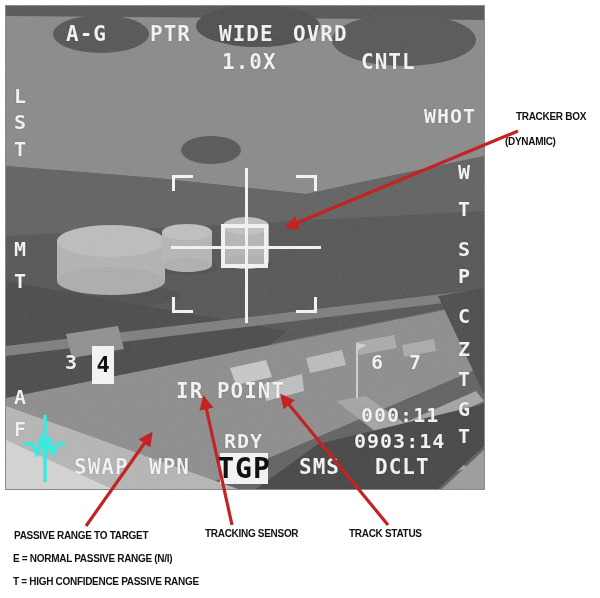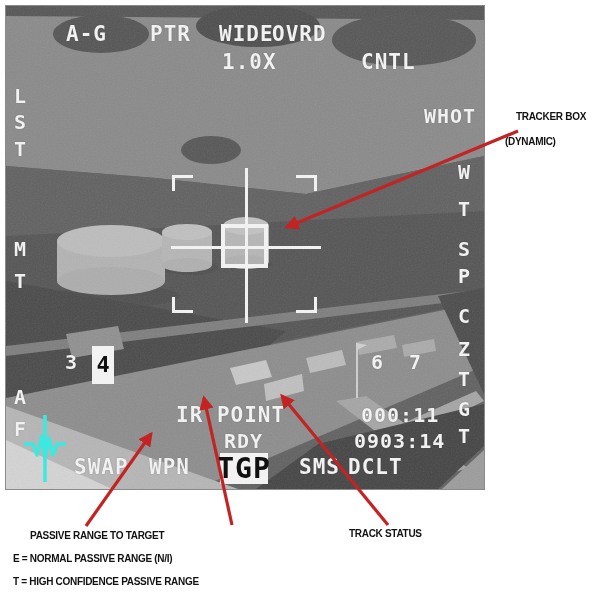--- a/index.html
+++ b/index.html
@@ -103,7 +103,7 @@
     <div class="hud big" style="left:60px;top:18px;">A-G</div>
     <div class="hud big" style="left:144px;top:18px;">PTR</div>
     <div class="hud big" style="left:213px;top:18px;">WIDE</div>
-    <div class="hud big" style="left:266px;top:18px;">OVRD</div>
+    <div class="hud big" style="left:287px;top:18px;">OVRD</div>
     <div class="hud big" style="left:355px;top:18px;margin-top:28px;">CNTL</div>
     <div class="hud big" style="left:216px;top:46px;">1.0X</div>
 

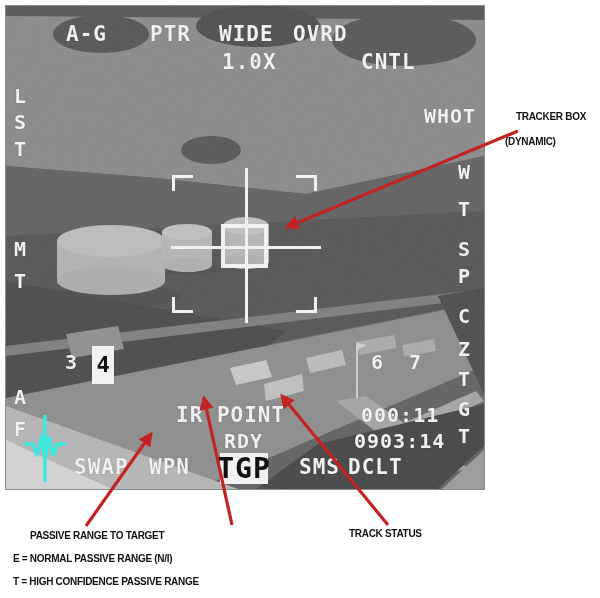--- a/index.html
+++ b/index.html
@@ -131,7 +131,7 @@
     <div class="hud" style="left:365px;top:346px;">6</div>
     <div class="hud" style="left:403px;top:346px;">7</div>
 
-    <div class="hud big" style="left:170px;top:375px;margin-top:24px;">IR POINT</div>
+    <div class="hud big" style="left:170px;top:375px;">IR POINT</div>
     <div class="hud" style="left:355px;top:399px;">000:11</div>
     <div class="hud" style="left:218px;top:425px;">RDY</div>
     <div class="hud" style="left:348px;top:425px;">0903:14</div>

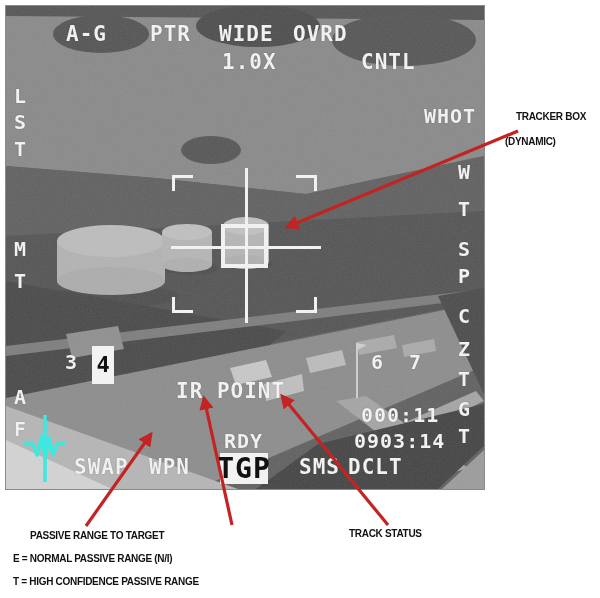--- a/index.html
+++ b/index.html
@@ -145,7 +145,7 @@
     <div class="hud big" style="left:143px;top:451px;">WPN</div>
     <div class="selbox" style="left:214px;top:447px;width:48px;height:31px;font-size:28px;letter-spacing:1px;">TGP</div>
     <div class="hud big" style="left:293px;top:451px;">SMS</div>
-    <div class="hud big" style="left:342px;top:451px;text-align:center;">DCLT</div>
+    <div class="hud big" style="left:369px;top:451px;text-align:center;">DCLT</div>
   </div>
 
   <div class="callout" style="left:505px;top:112px;width:92px;text-align:center;">TRACKER BOX</div>

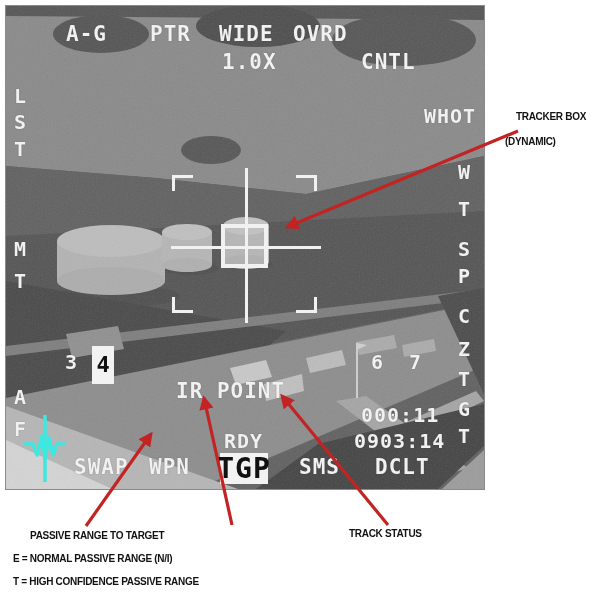--- a/index.html
+++ b/index.html
@@ -151,7 +151,7 @@
   <div class="callout" style="left:505px;top:112px;width:92px;text-align:center;">TRACKER BOX</div>
   <div class="callout" style="left:505px;top:137px;width:92px;">(DYNAMIC)</div>
 
-  <div class="callout" style="left:14px;top:531px;margin-left:16px;">PASSIVE RANGE TO TARGET</div>
+  <div class="callout" style="left:14px;top:531px;">PASSIVE RANGE TO TARGET</div>
   <div class="callout" style="left:13px;top:554px;">E = NORMAL PASSIVE RANGE (N/I)</div>
   <div class="callout" style="left:13px;top:577px;">T  = HIGH CONFIDENCE PASSIVE RANGE</div>
 

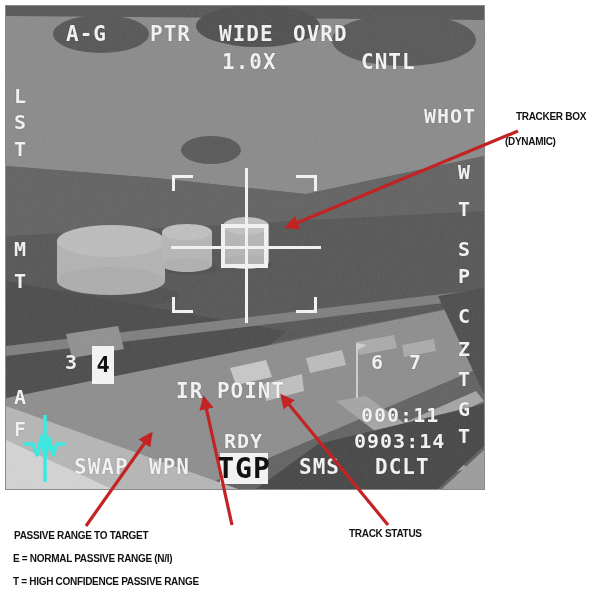--- a/index.html
+++ b/index.html
@@ -155,6 +155,7 @@
   <div class="callout" style="left:13px;top:554px;">E = NORMAL PASSIVE RANGE (N/I)</div>
   <div class="callout" style="left:13px;top:577px;">T  = HIGH CONFIDENCE PASSIVE RANGE</div>
 
+  <div class="callout" style="left:205px;top:529px;">TRACKING SENSOR</div>
   <div class="callout" style="left:349px;top:529px;">TRACK STATUS</div>
 
   <svg id="arrows" viewBox="0 0 600 598">

